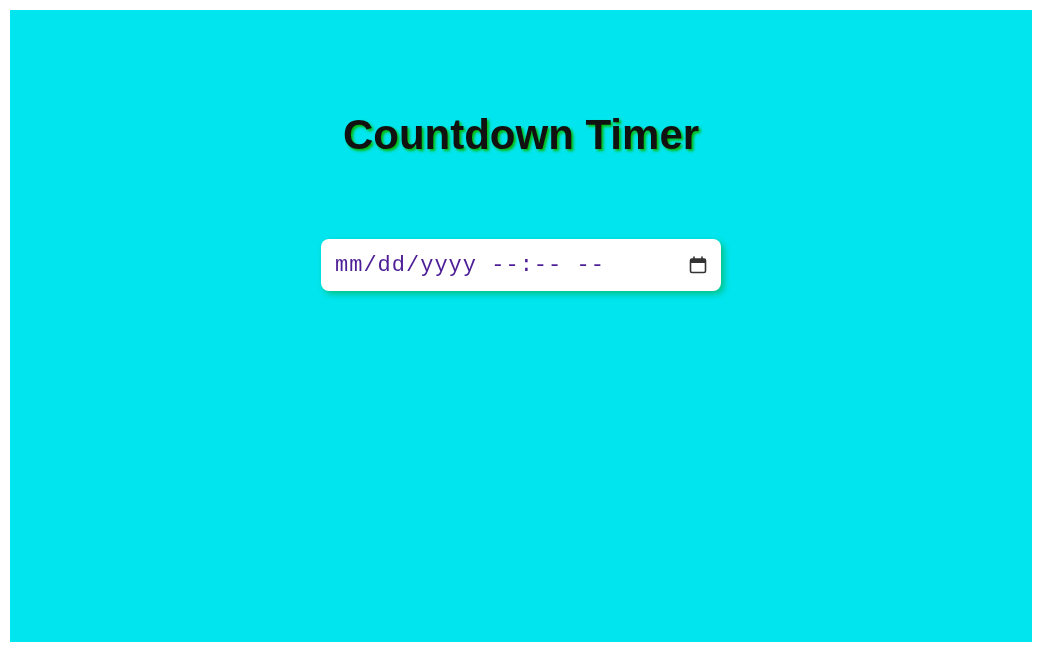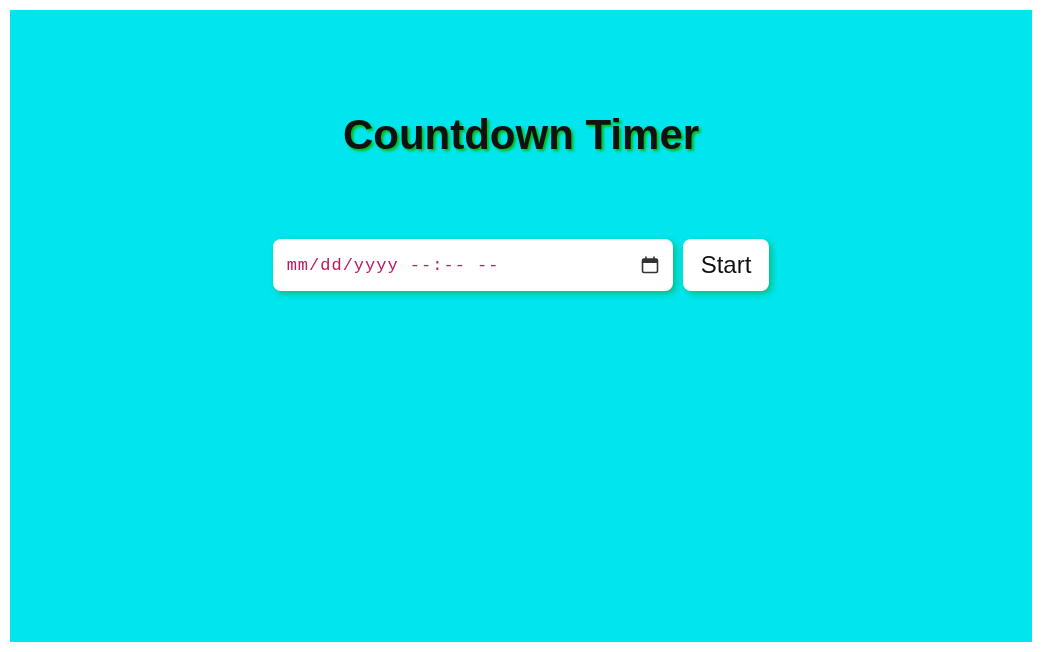--- a/index.html
+++ b/index.html
@@ -47,9 +47,9 @@
       border: none;
       border-radius: 8px;
       padding: 0 14px 0 14px;
-      font-size: 17px;
+      font-size: 22px;
       font-family: "Courier New", monospace;
-      color: #be185d;
+      color: #4c1d95;
       letter-spacing: 1px;
       display: flex;
       align-items: center;

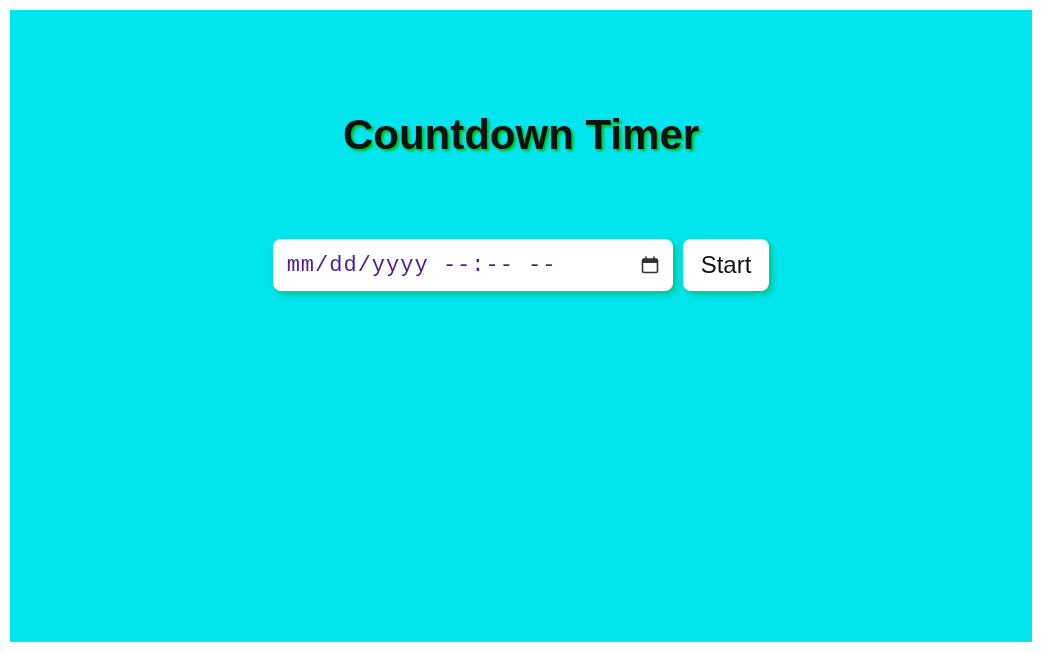--- a/index.html
+++ b/index.html
@@ -108,7 +108,6 @@
       </span>
     </div>
 
-    <button class="start-button">Start</button>
   </div>
 </div>
 

